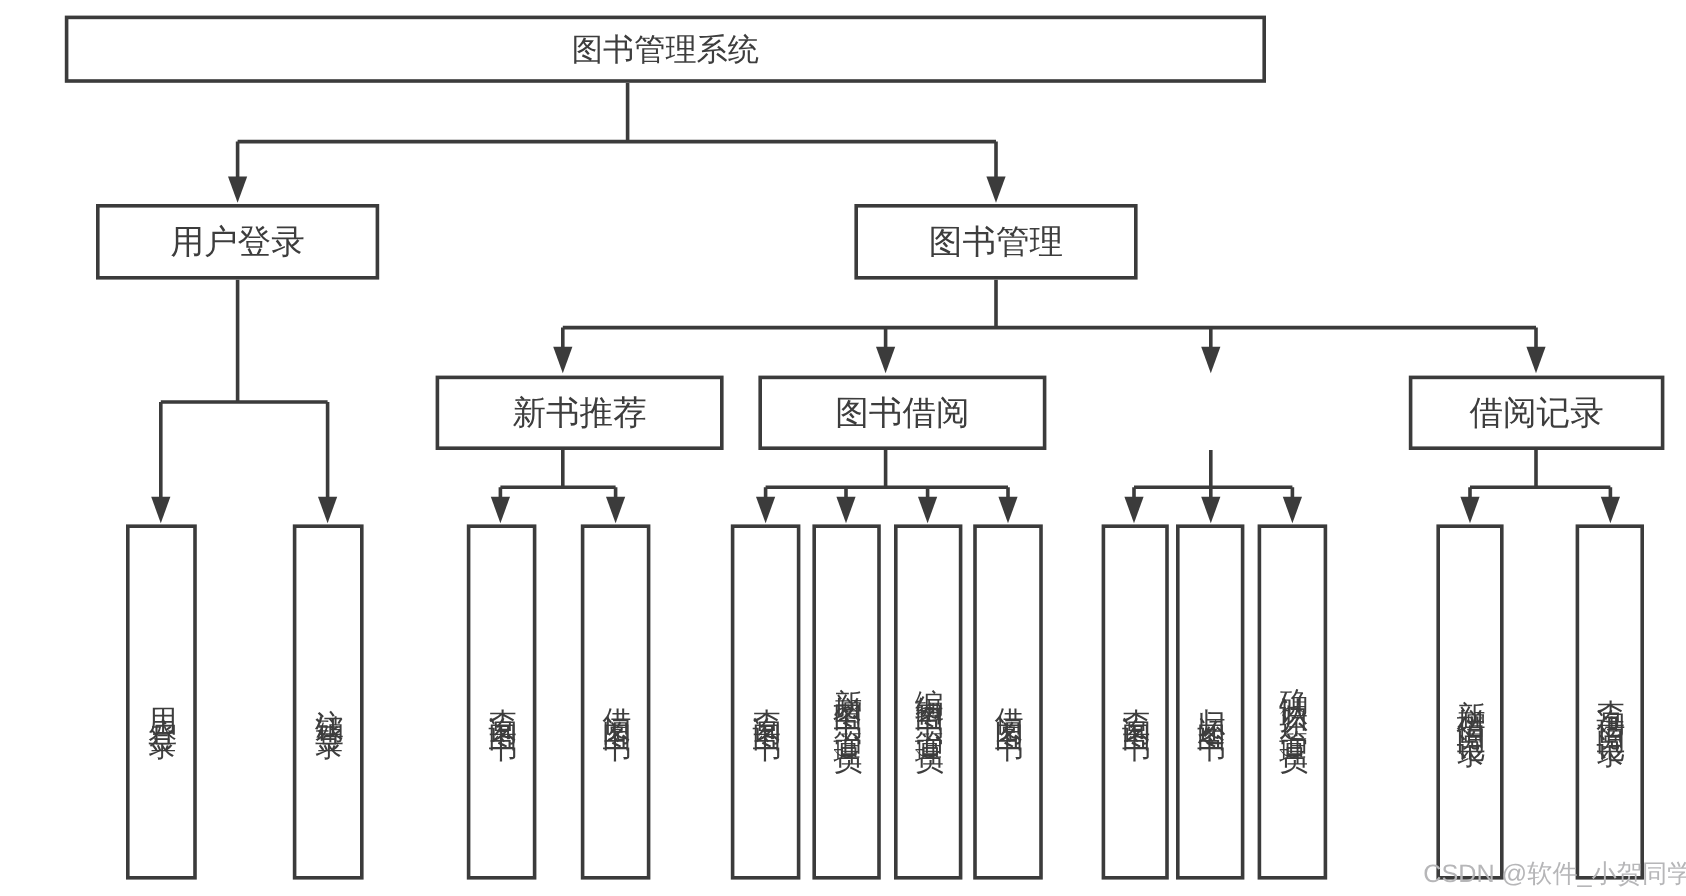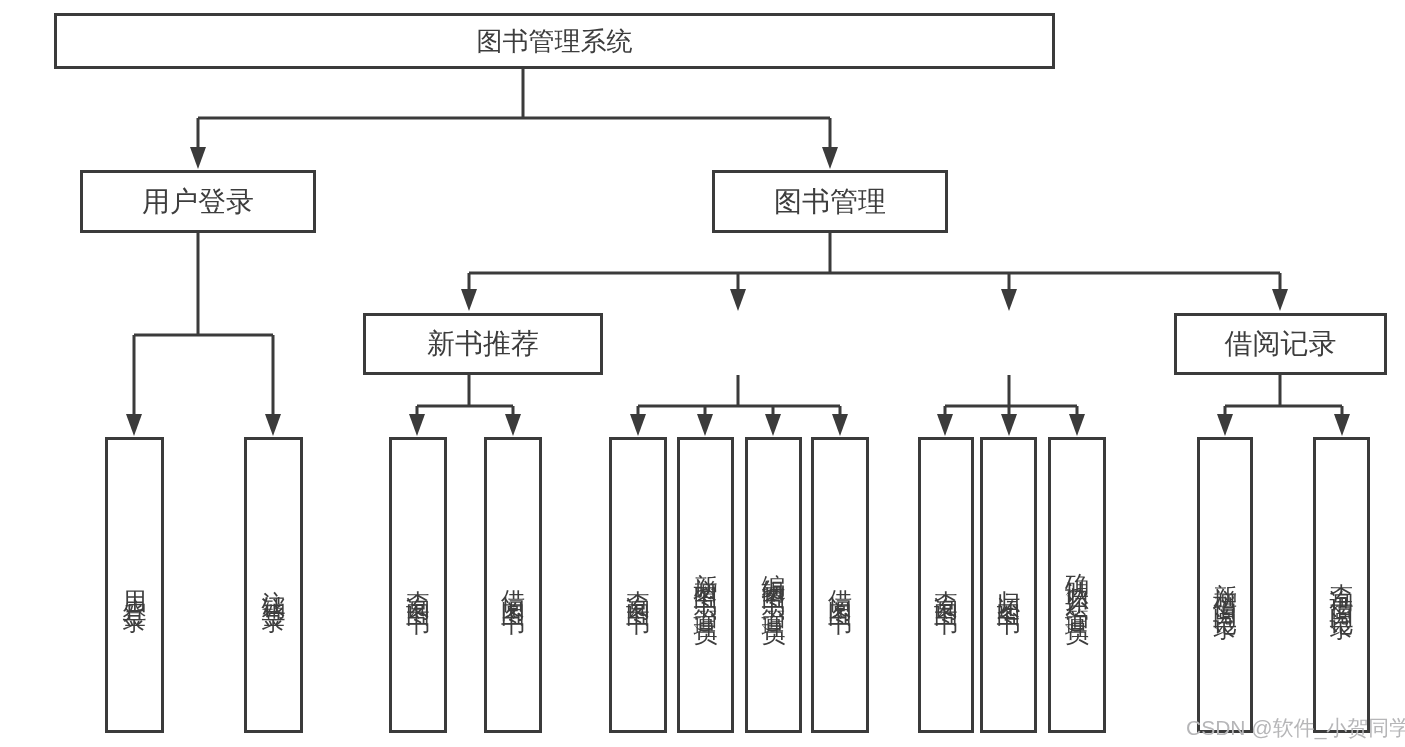--- a/index.html
+++ b/index.html
@@ -99,6 +99,7 @@
   <div class="hbox l2-box" style="left:712px;">图书管理</div>
 
   <div class="hbox l3-box" style="left:363px;">新书推荐</div>
+  <div class="hbox l3-box" style="left:632px;">图书借阅</div>
   <div class="hbox l3-box" style="left:1174px;width:213px;">借阅记录</div>
 
   <div class="leaf" style="left:105px;width:59px;">

